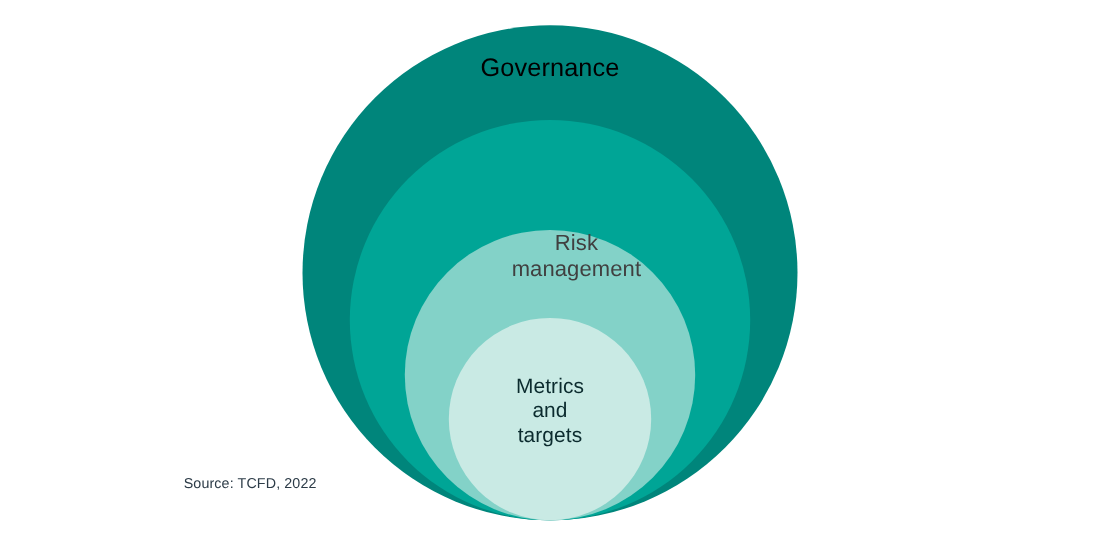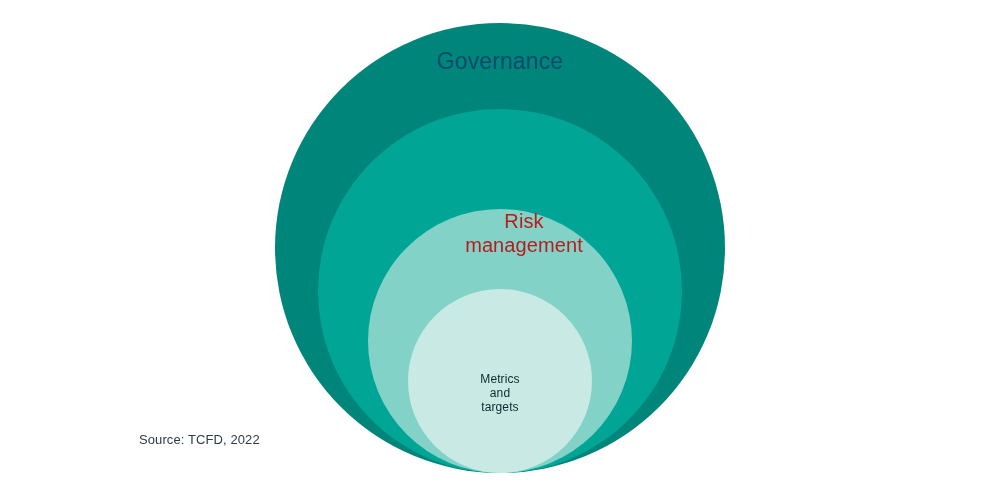--- a/index.html
+++ b/index.html
@@ -111,7 +111,7 @@
 
   <div class="ring" id="ring-metrics-and-targets" style="background: rgb(201, 234, 228);"></div>
 
-  <div class="ring-label" id="label-governance" style="color: #0c4a6e;">Governance</div>
+  <div class="ring-label" id="label-governance" style="color: #000000;">Governance</div>
 
 
   <div class="ring-label" id="label-risk-management" style="color: #b91c1c; margin-left: 48px;">Risk

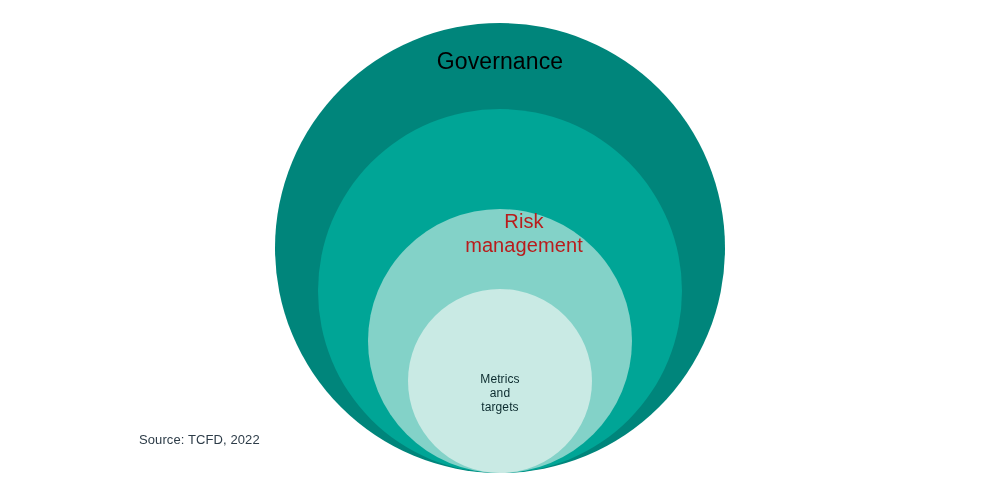--- a/index.html
+++ b/index.html
@@ -114,7 +114,7 @@
   <div class="ring-label" id="label-governance" style="color: #000000;">Governance</div>
 
 
-  <div class="ring-label" id="label-risk-management" style="color: #b91c1c; margin-left: 48px;">Risk
+  <div class="ring-label" id="label-risk-management" style="color: #404040; margin-left: 48px;">Risk
 management</div>
 
   <div class="ring-label" id="label-metrics-and-targets" style="color: rgb(11, 43, 46);">Metrics

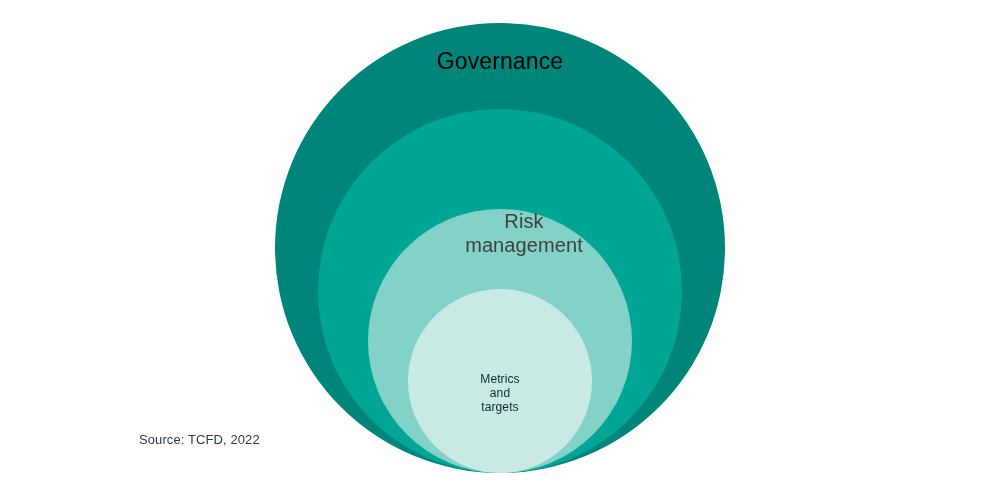--- a/index.html
+++ b/index.html
@@ -85,8 +85,7 @@
   }
   #label-metrics-and-targets {
     top: 341px;
-    font-size: 12px;
-    margin-top: 31px;
+    font-size: 19px;
   }
 
   #source-note {

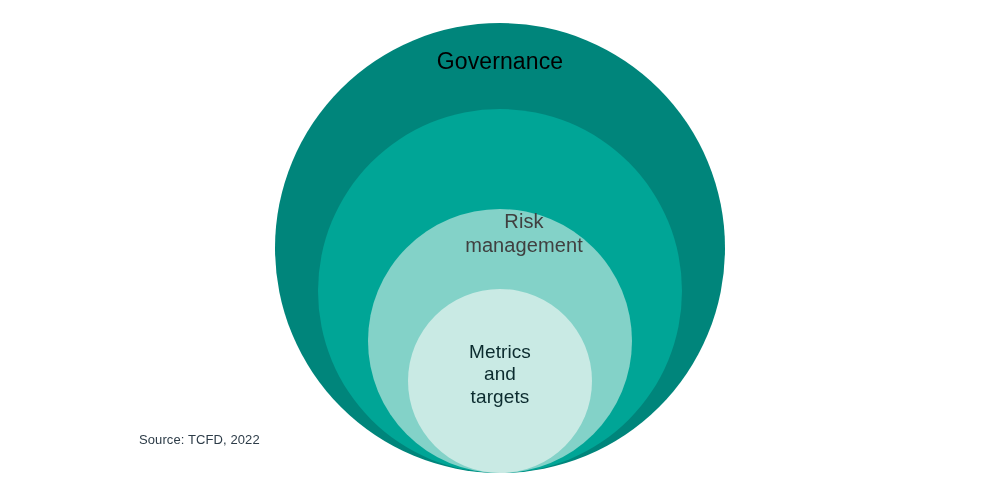--- a/index.html
+++ b/index.html
@@ -120,7 +120,7 @@
 and
 targets</div>
 
-  <div id="source-note" style="color: rgb(45, 60, 72);">Source: TCFD, 2022</div>
+  <div id="source-note" style="color: rgb(45, 60, 72); margin-left: 28px;">Source: TCFD, 2022</div>
 
 </div>
 

